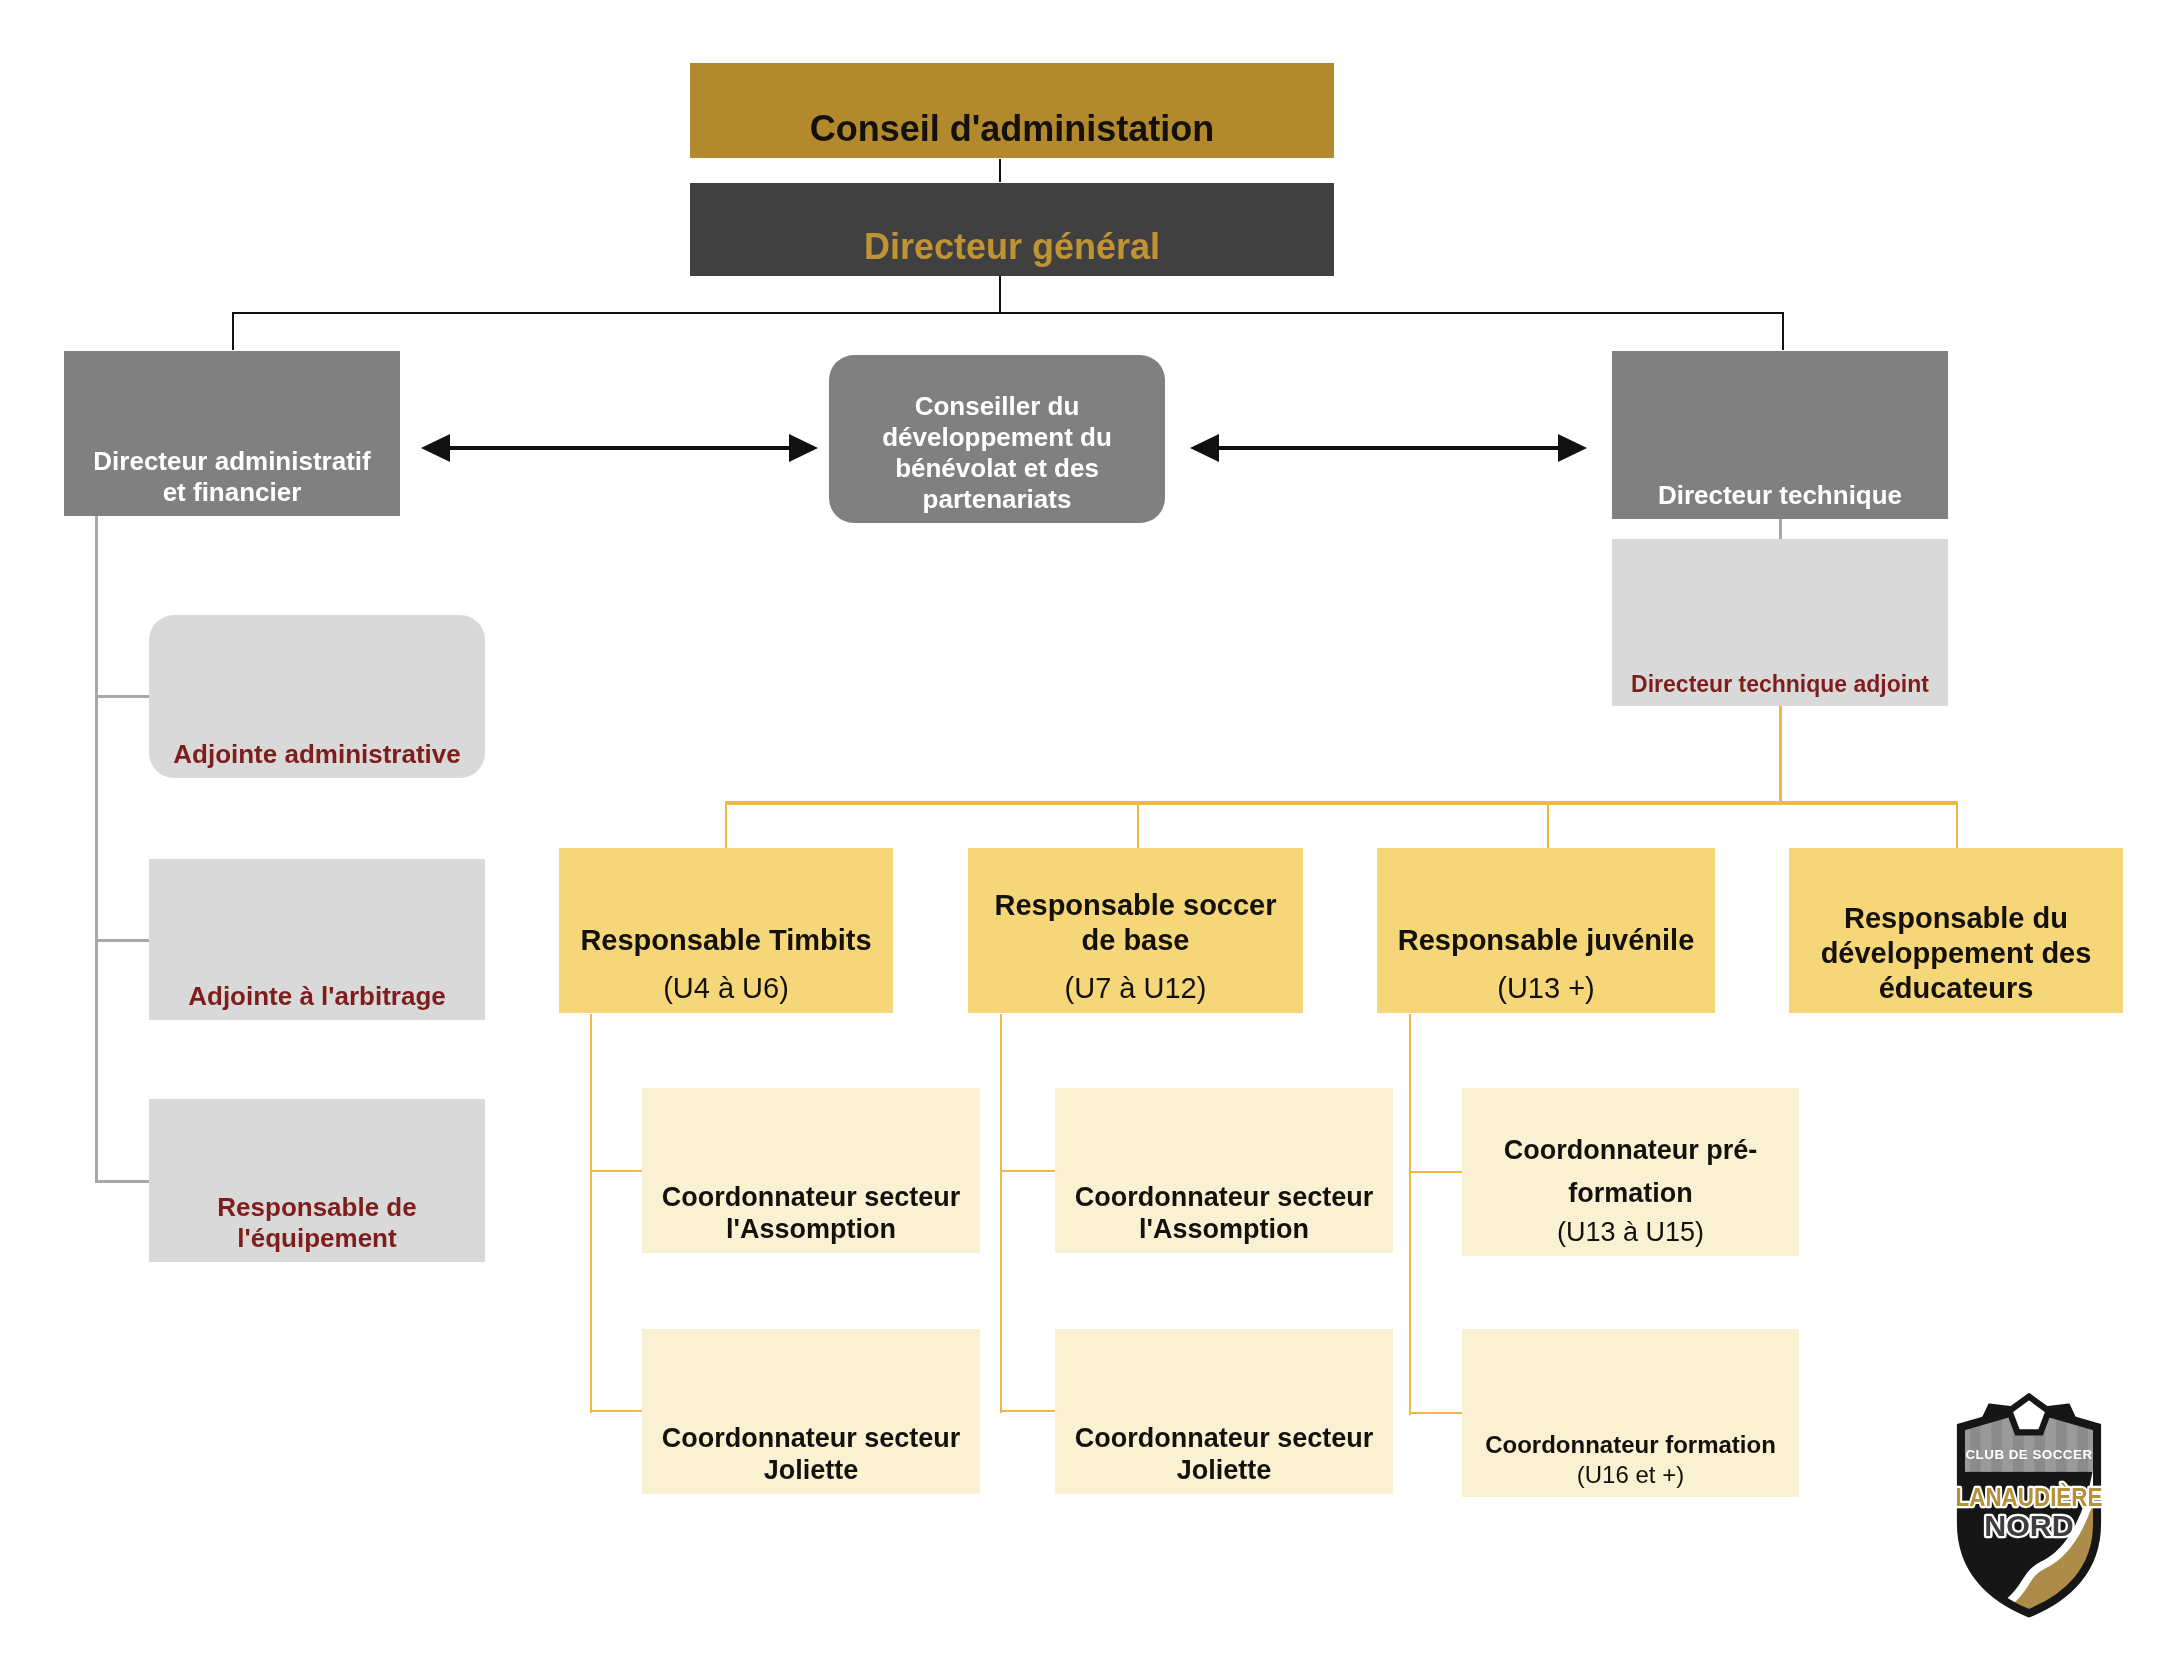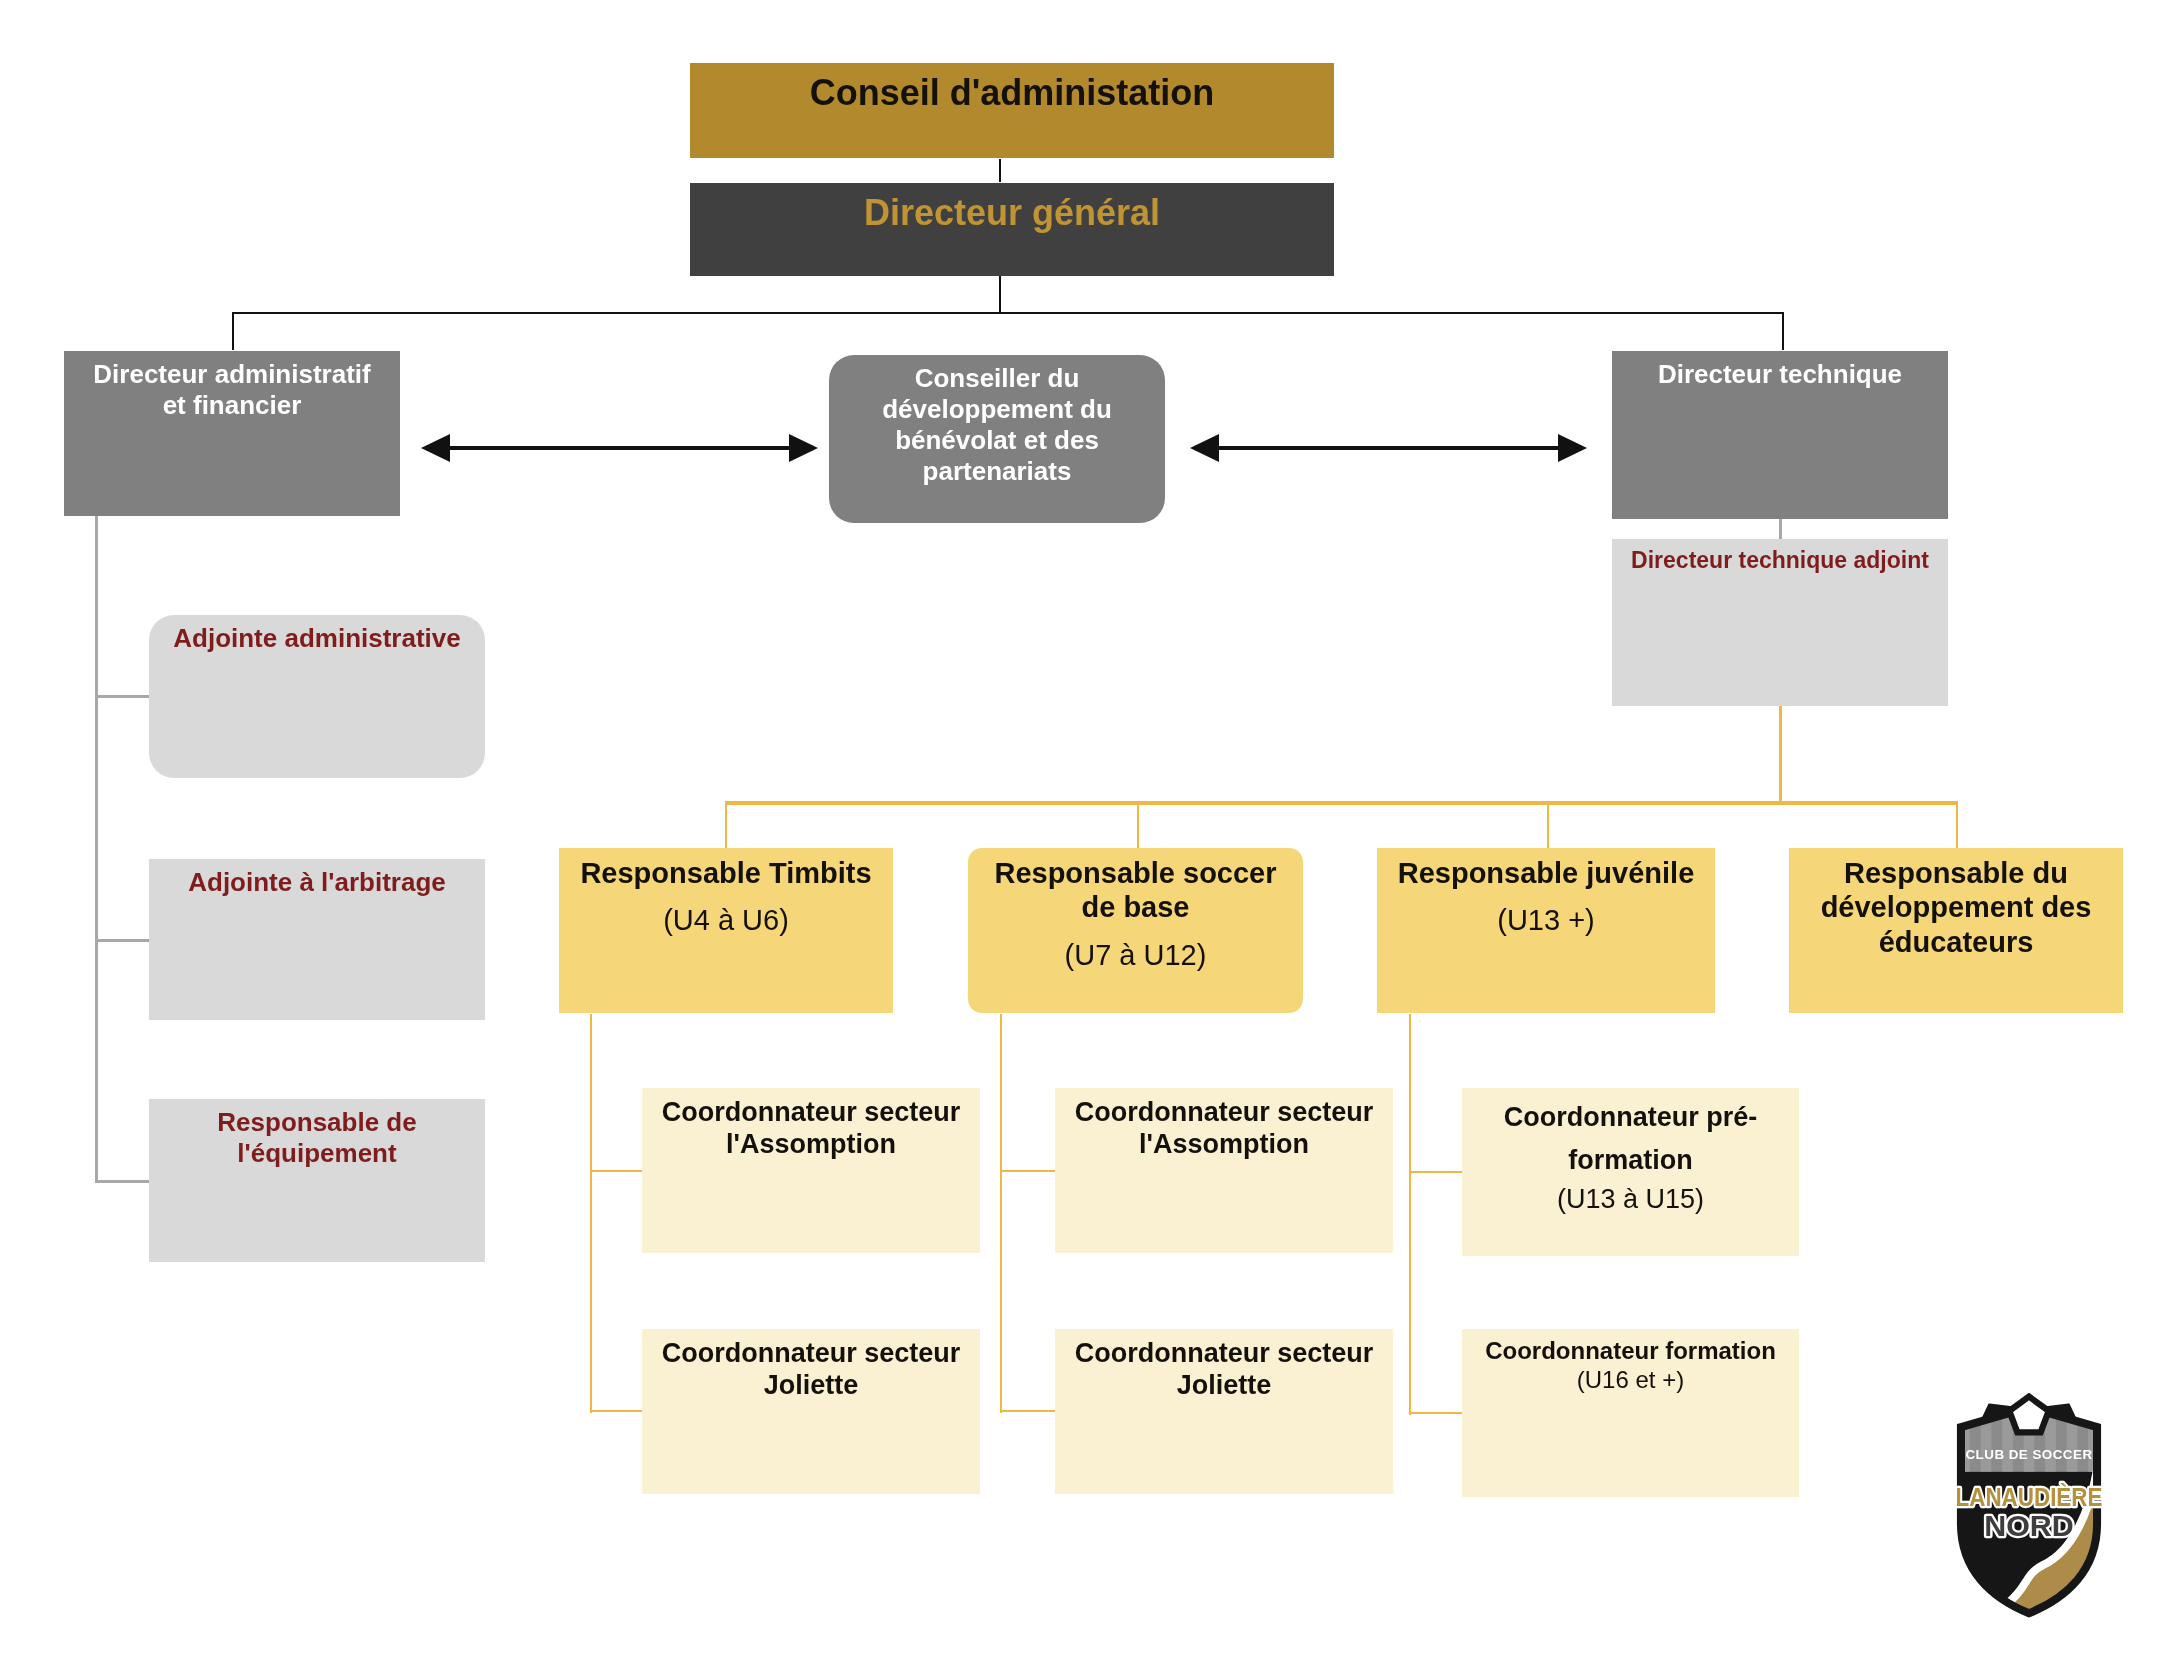--- a/index.html
+++ b/index.html
@@ -8,7 +8,7 @@
 
   
   .box{position:absolute;display:flex;flex-direction:column;align-items:center;
-       justify-content:flex-start;text-align:center;font-weight:700;
+       justify-content:flex-end;text-align:center;font-weight:700;
        box-sizing:border-box;padding:7.7px 15.4px;}
   .lbl{line-height:1.2;}
   .sub{font-weight:400;margin-top:12.5px;line-height:1.2;}

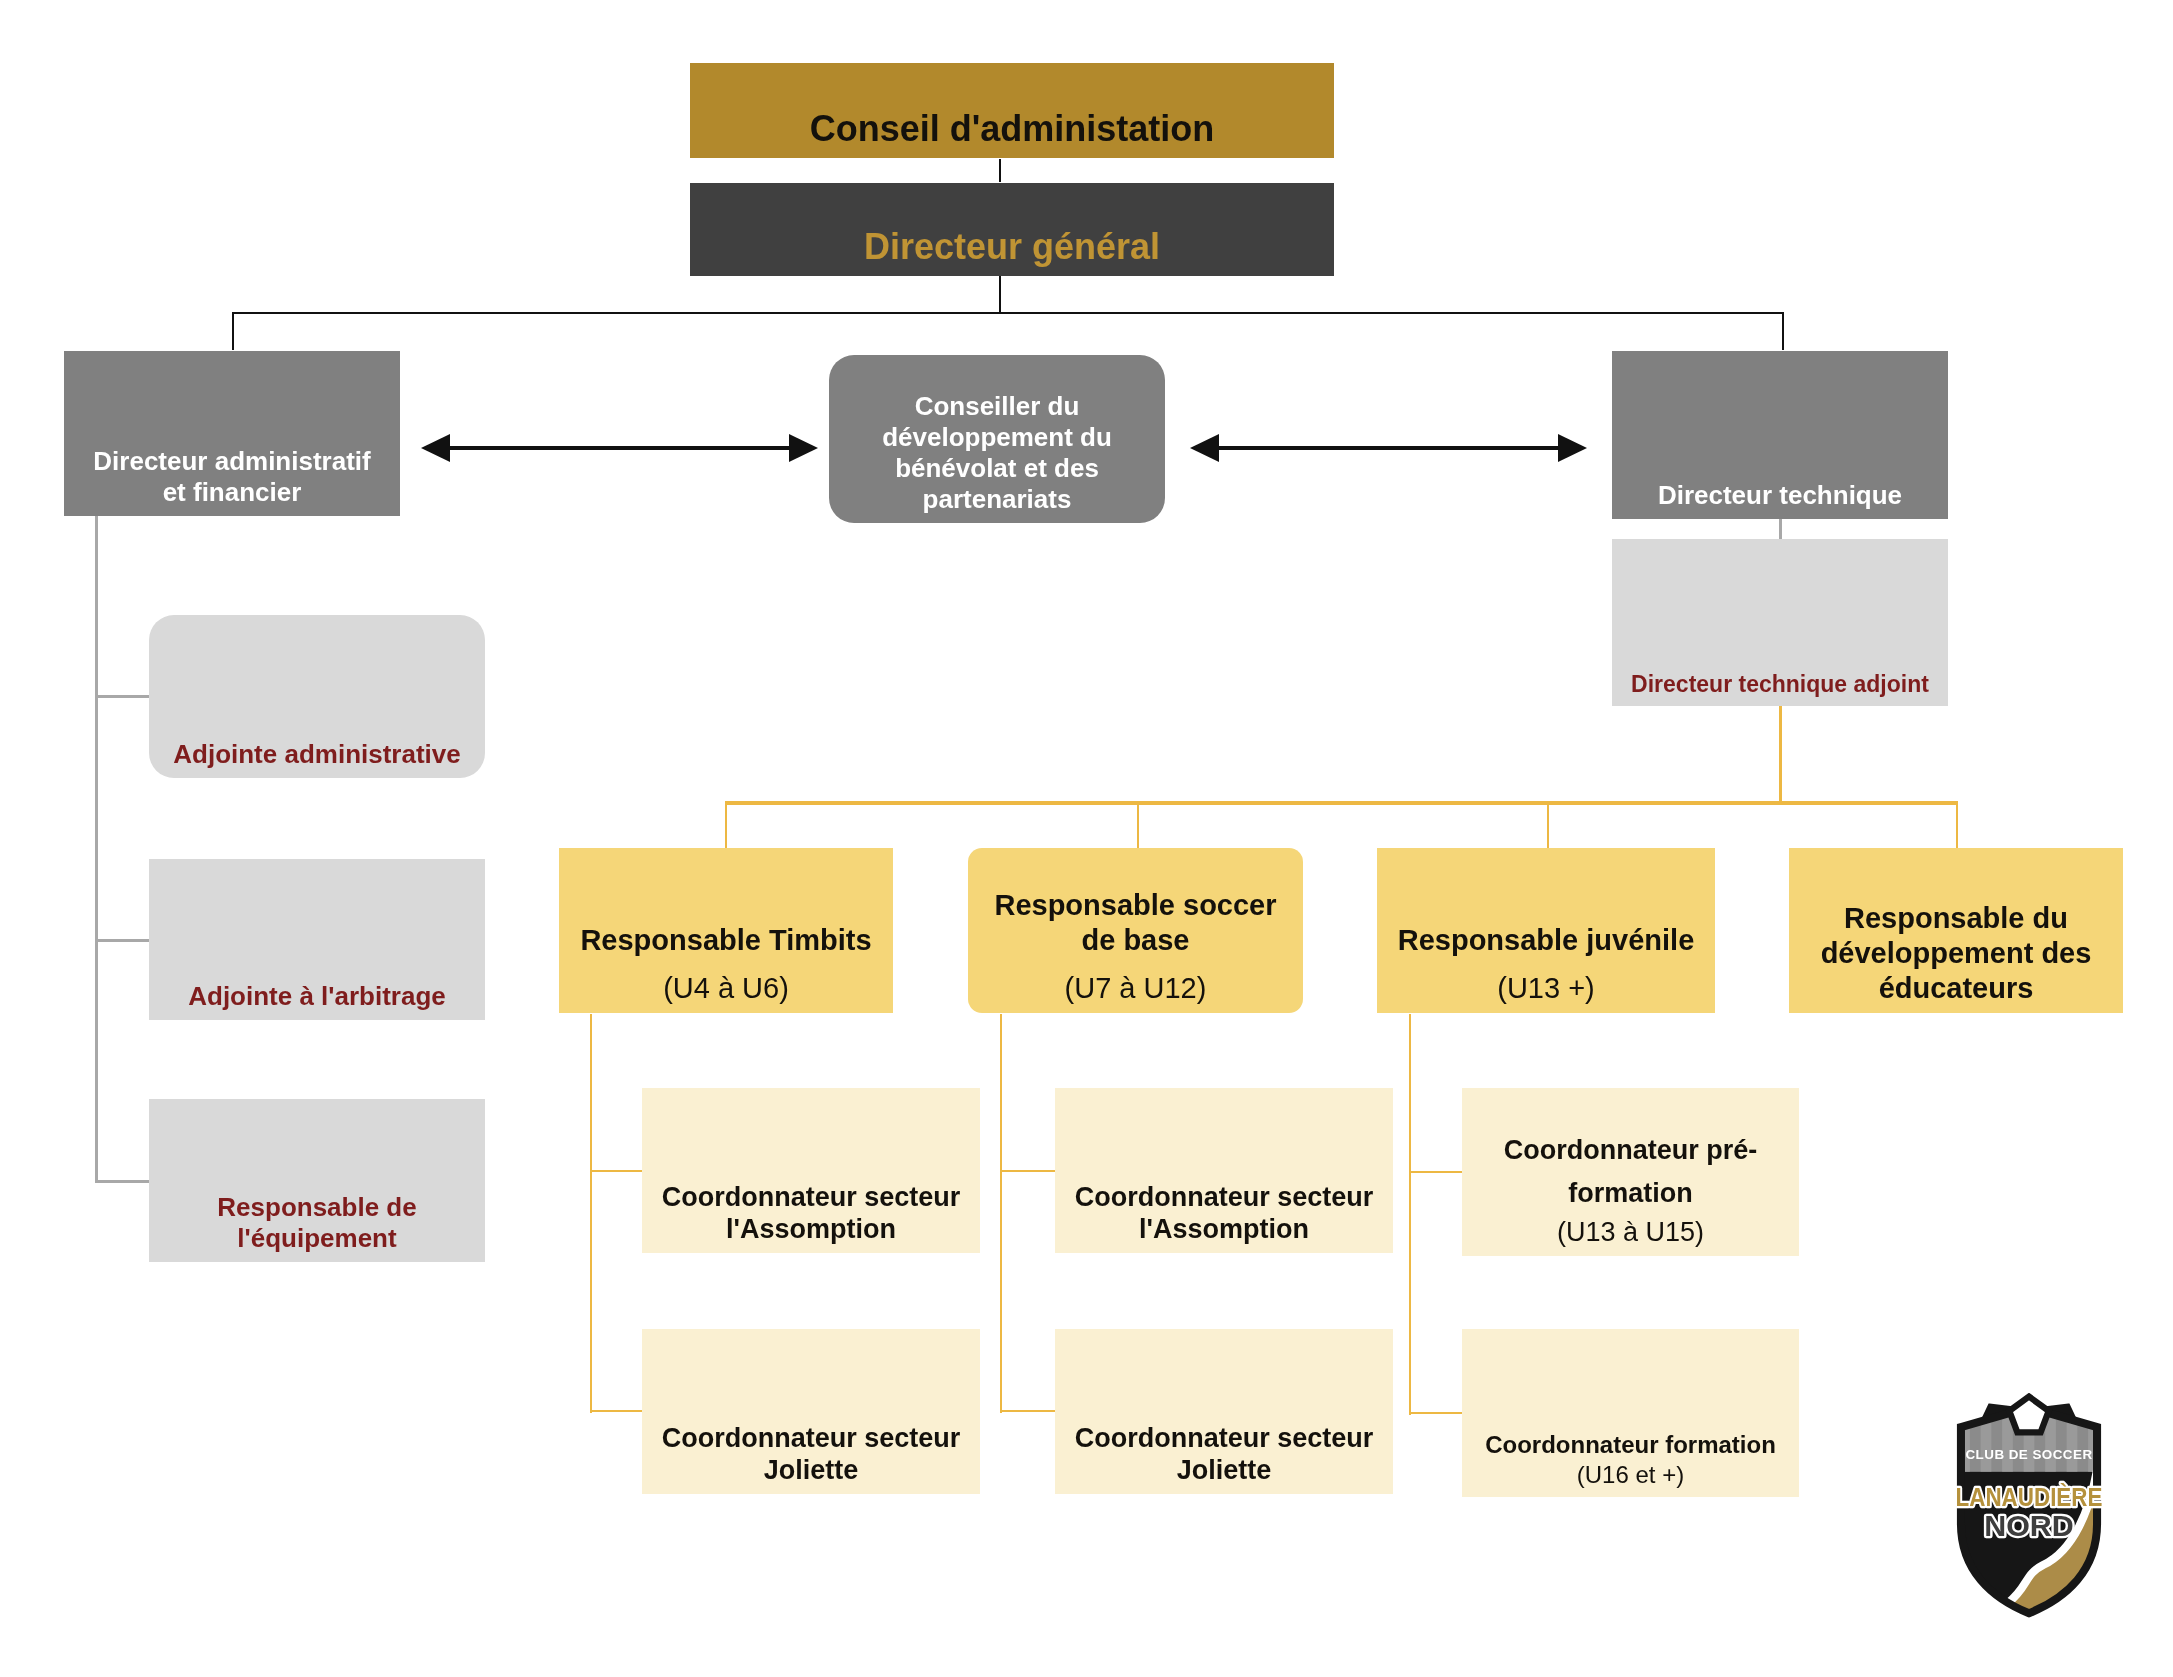--- a/index.html
+++ b/index.html
@@ -29,7 +29,7 @@
 
   .goldbox{background:#F5D678;color:#14110c;font-size:29px;}
   #b-timbits{left:559px;top:848px;width:334px;height:165px;}
-  #b-base{left:968px;top:848px;width:335px;height:165px;border-radius:14px;}
+  #b-base{left:968px;top:848px;width:335px;height:165px;}
   #b-juvenile{left:1377px;top:848px;width:338px;height:165px;}
   #b-educateurs{left:1789px;top:848px;width:334px;height:165px;}
 

